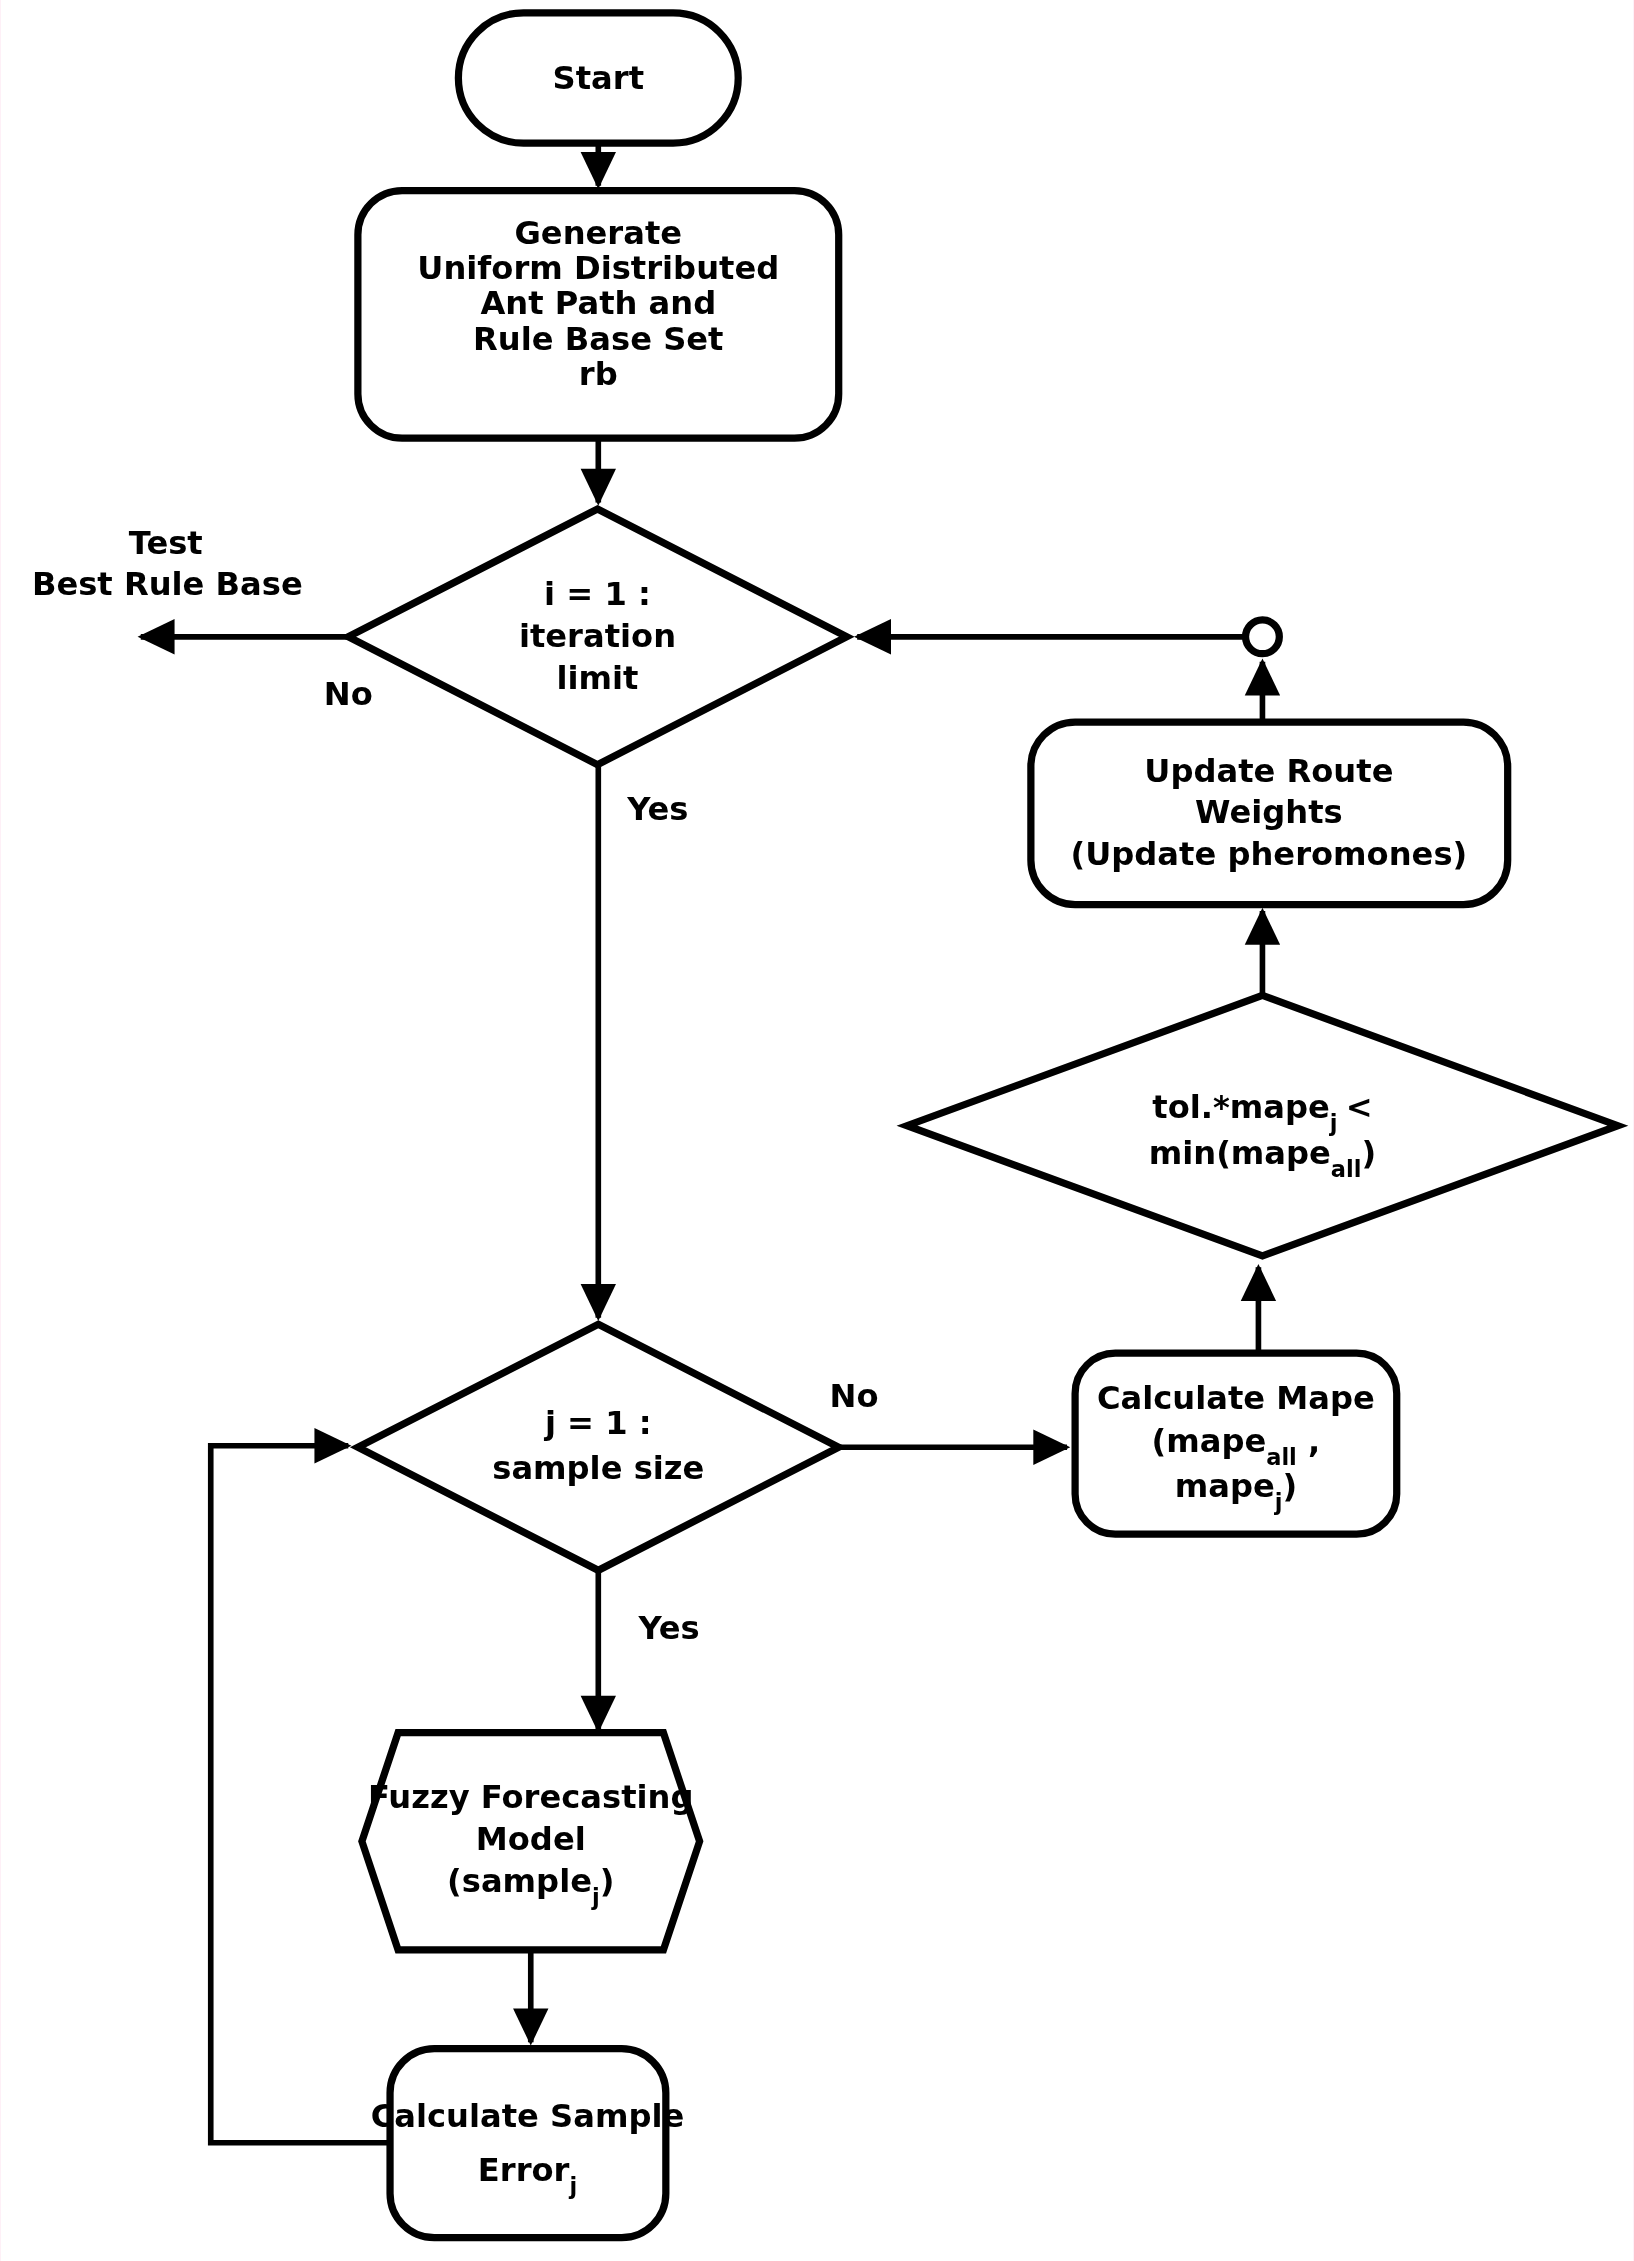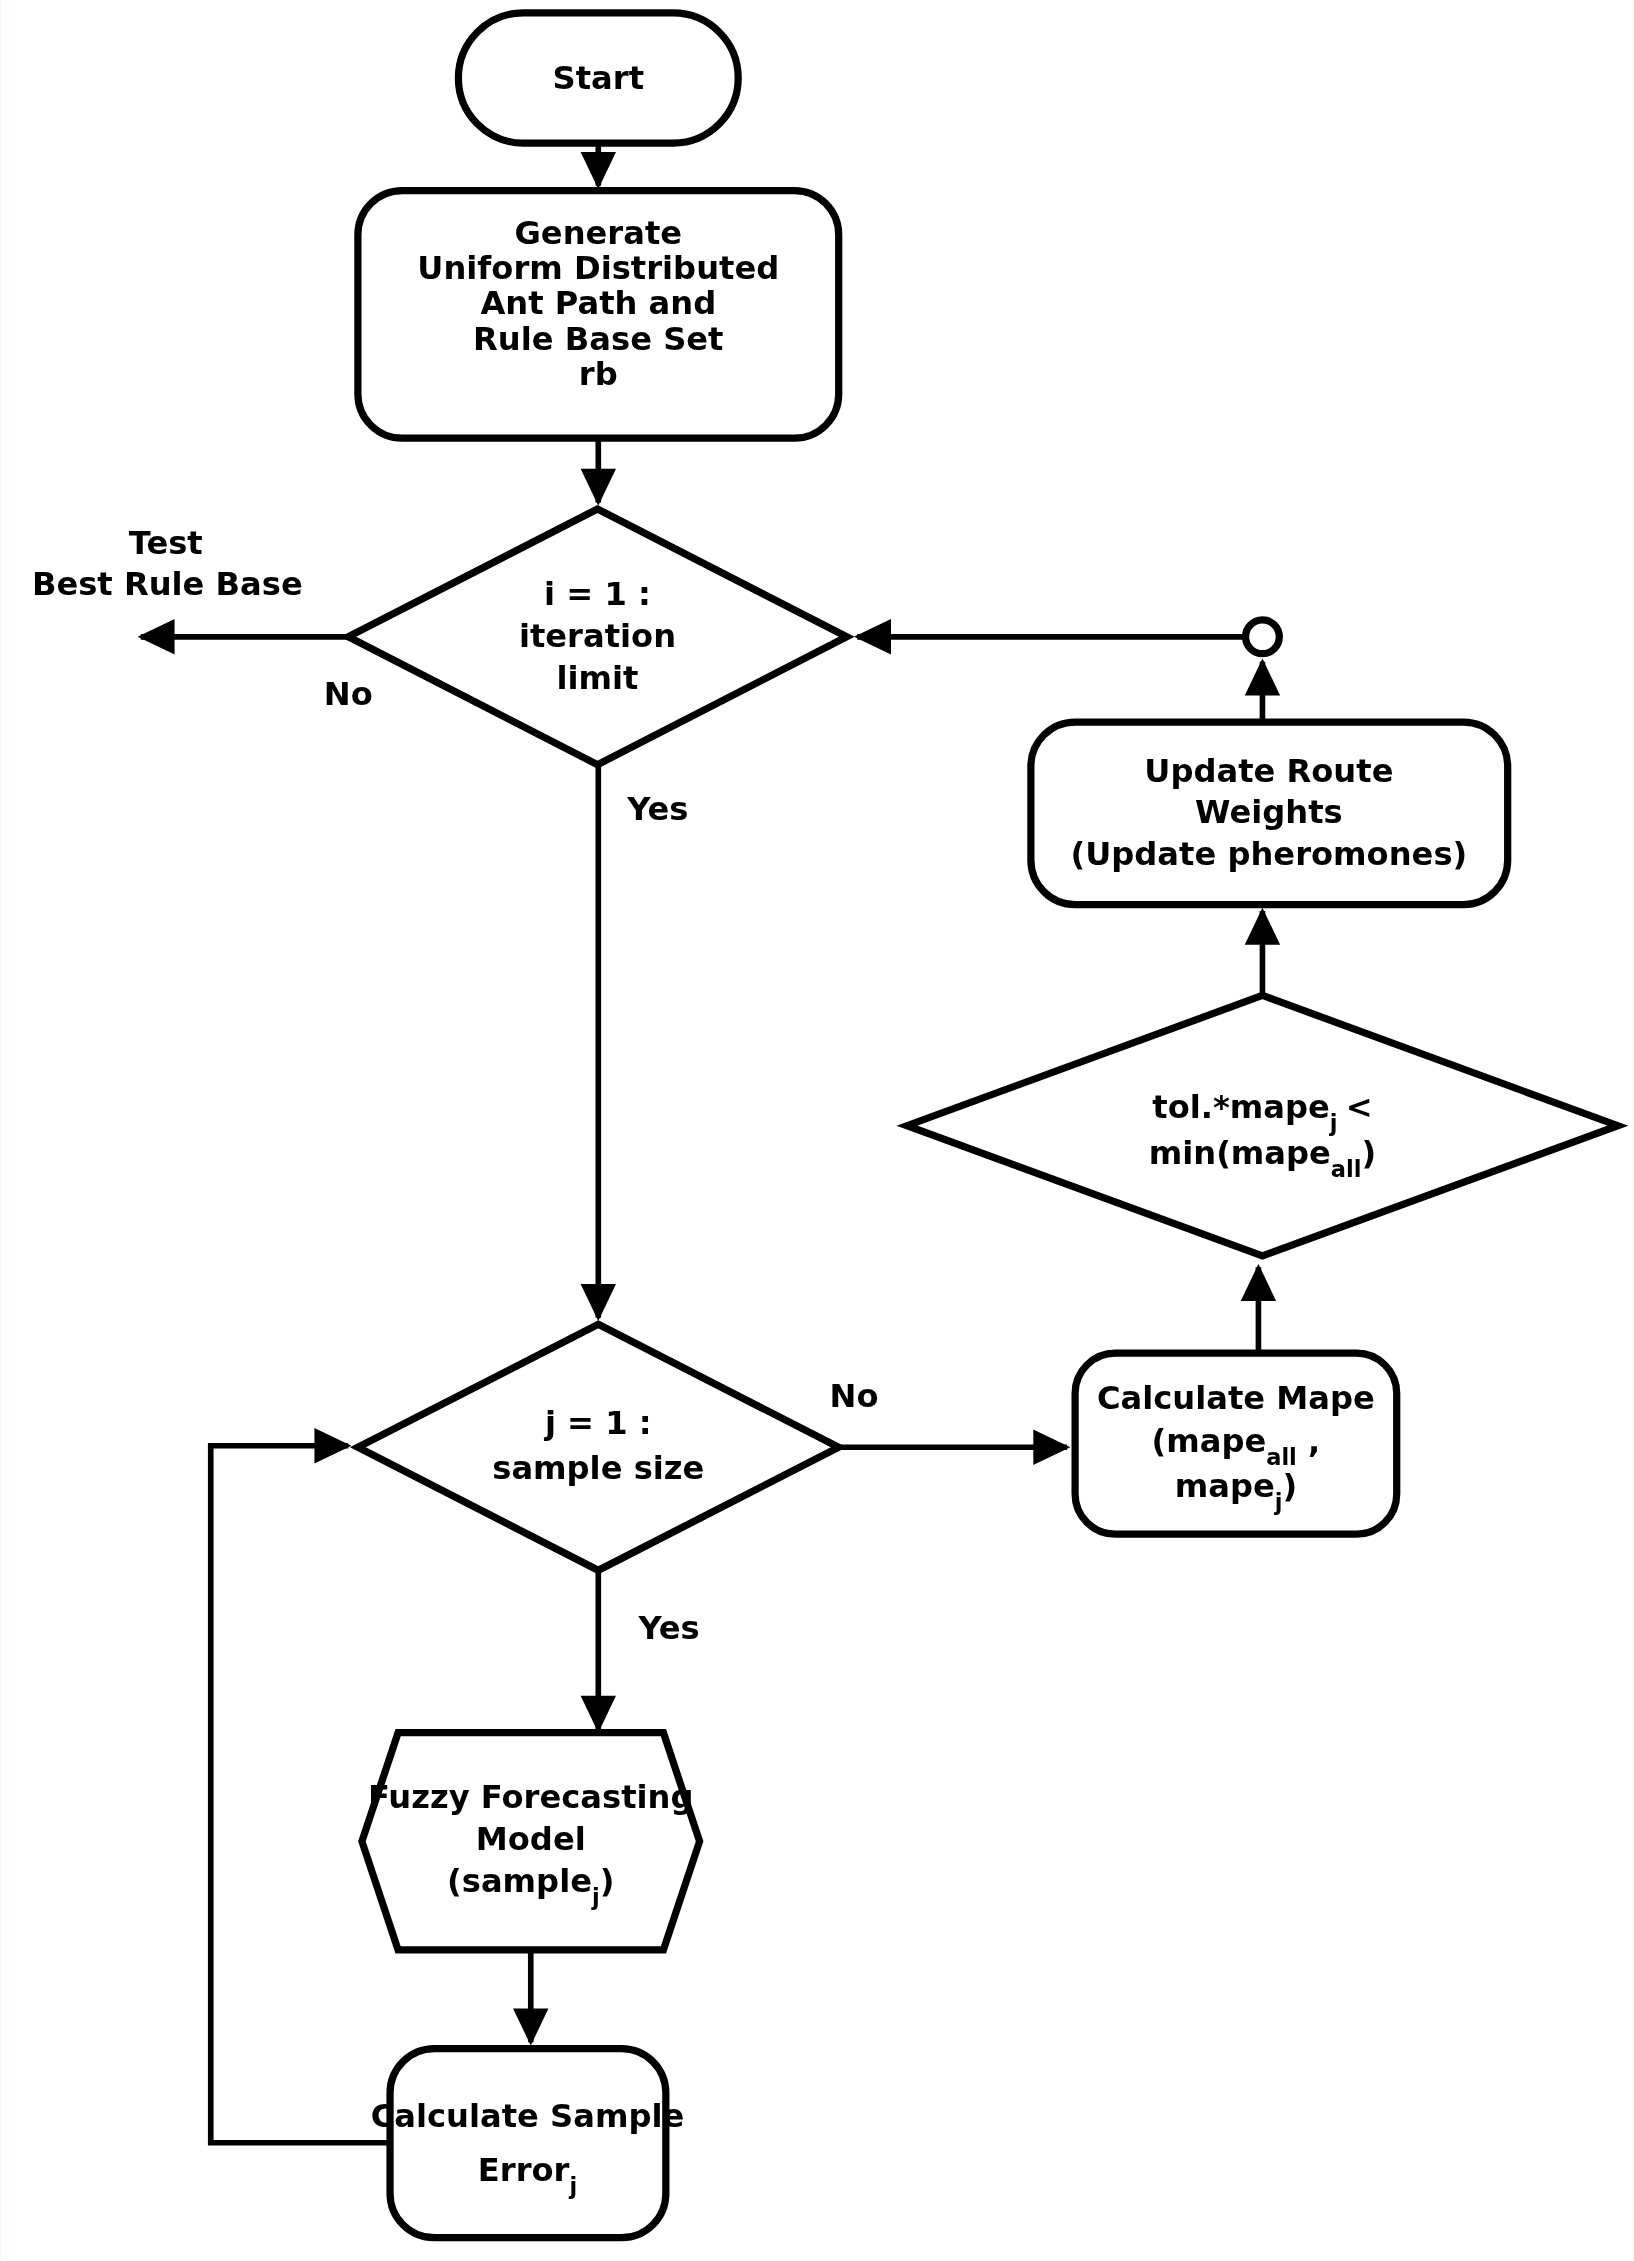--- a/index.html
+++ b/index.html
@@ -3,7 +3,7 @@
 <meta charset="utf-8">
 <style>
   html, body { margin: 0; padding: 0; background: #ffffff; }
-  .canvas-wrap { width: 1634px; height: 2261px; background: #22c55e; }
+  .canvas-wrap { width: 1634px; height: 2261px; background: #ec4899; }
   svg { display: block; }
   .shape { fill: #ffffff; stroke: #000000; stroke-width: 9; }
   .conn  { fill: none; stroke: #000000; stroke-width: 7; }

